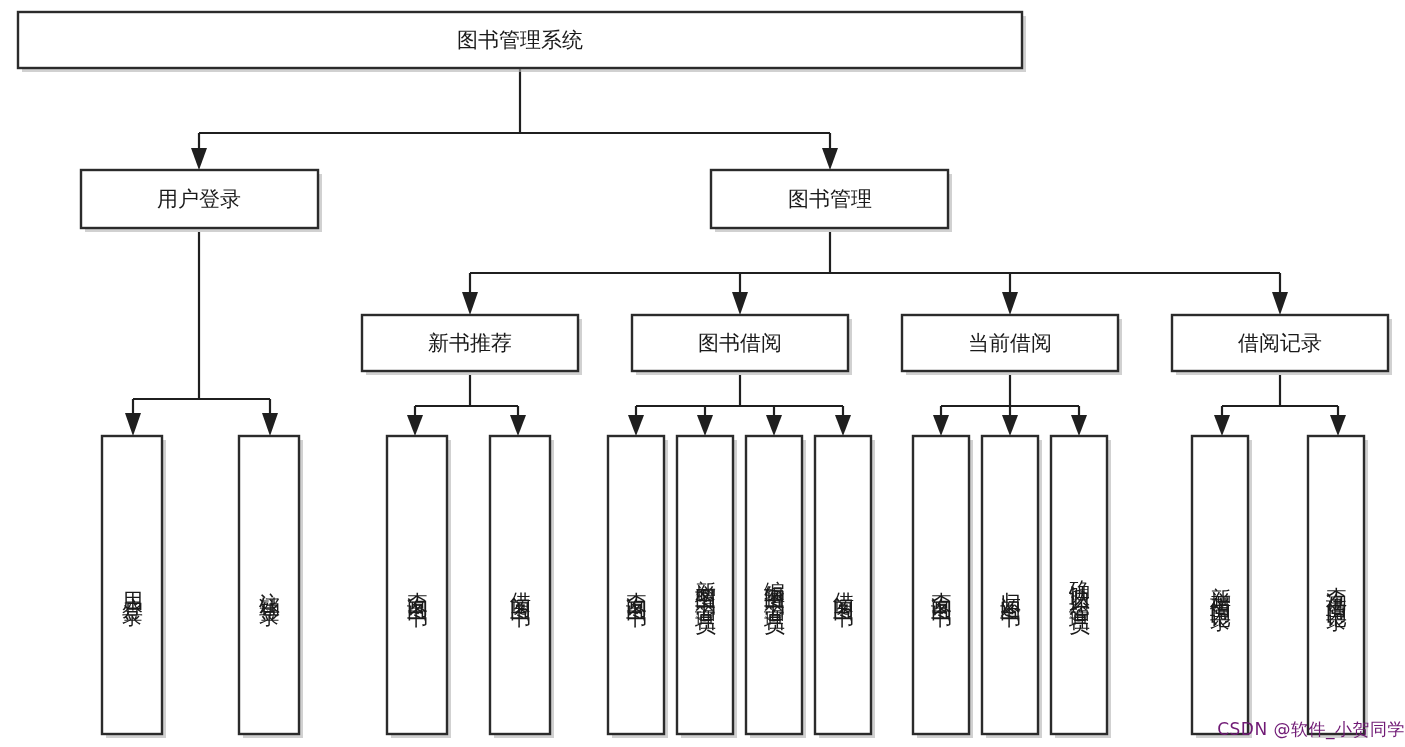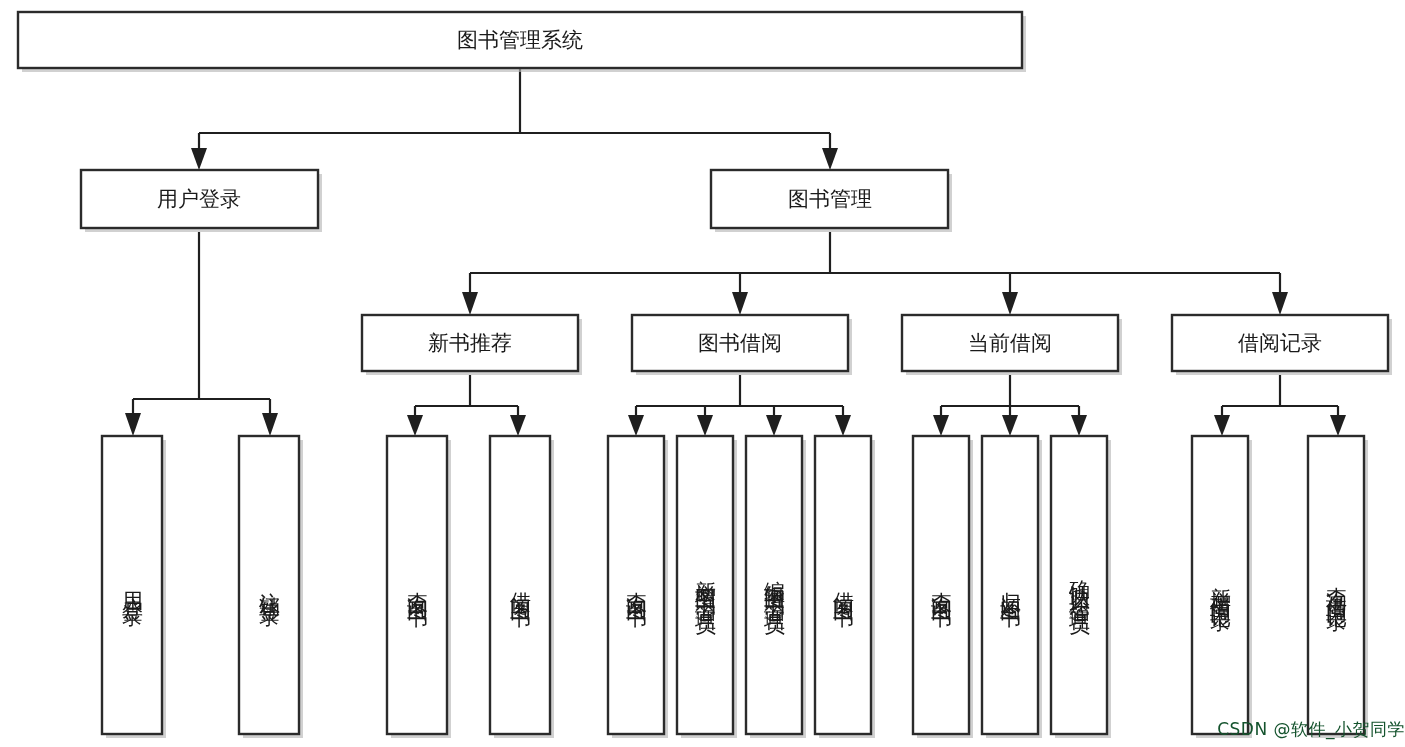--- a/index.html
+++ b/index.html
@@ -72,7 +72,7 @@
     bottom: 6px;
     font-family: "DejaVu Sans", "Liberation Sans", sans-serif;
     font-size: 17px;
-    color: #14532d;
+    color: #701a75;
     letter-spacing: 0.5px;
     white-space: nowrap;
     margin-top: 46px;

